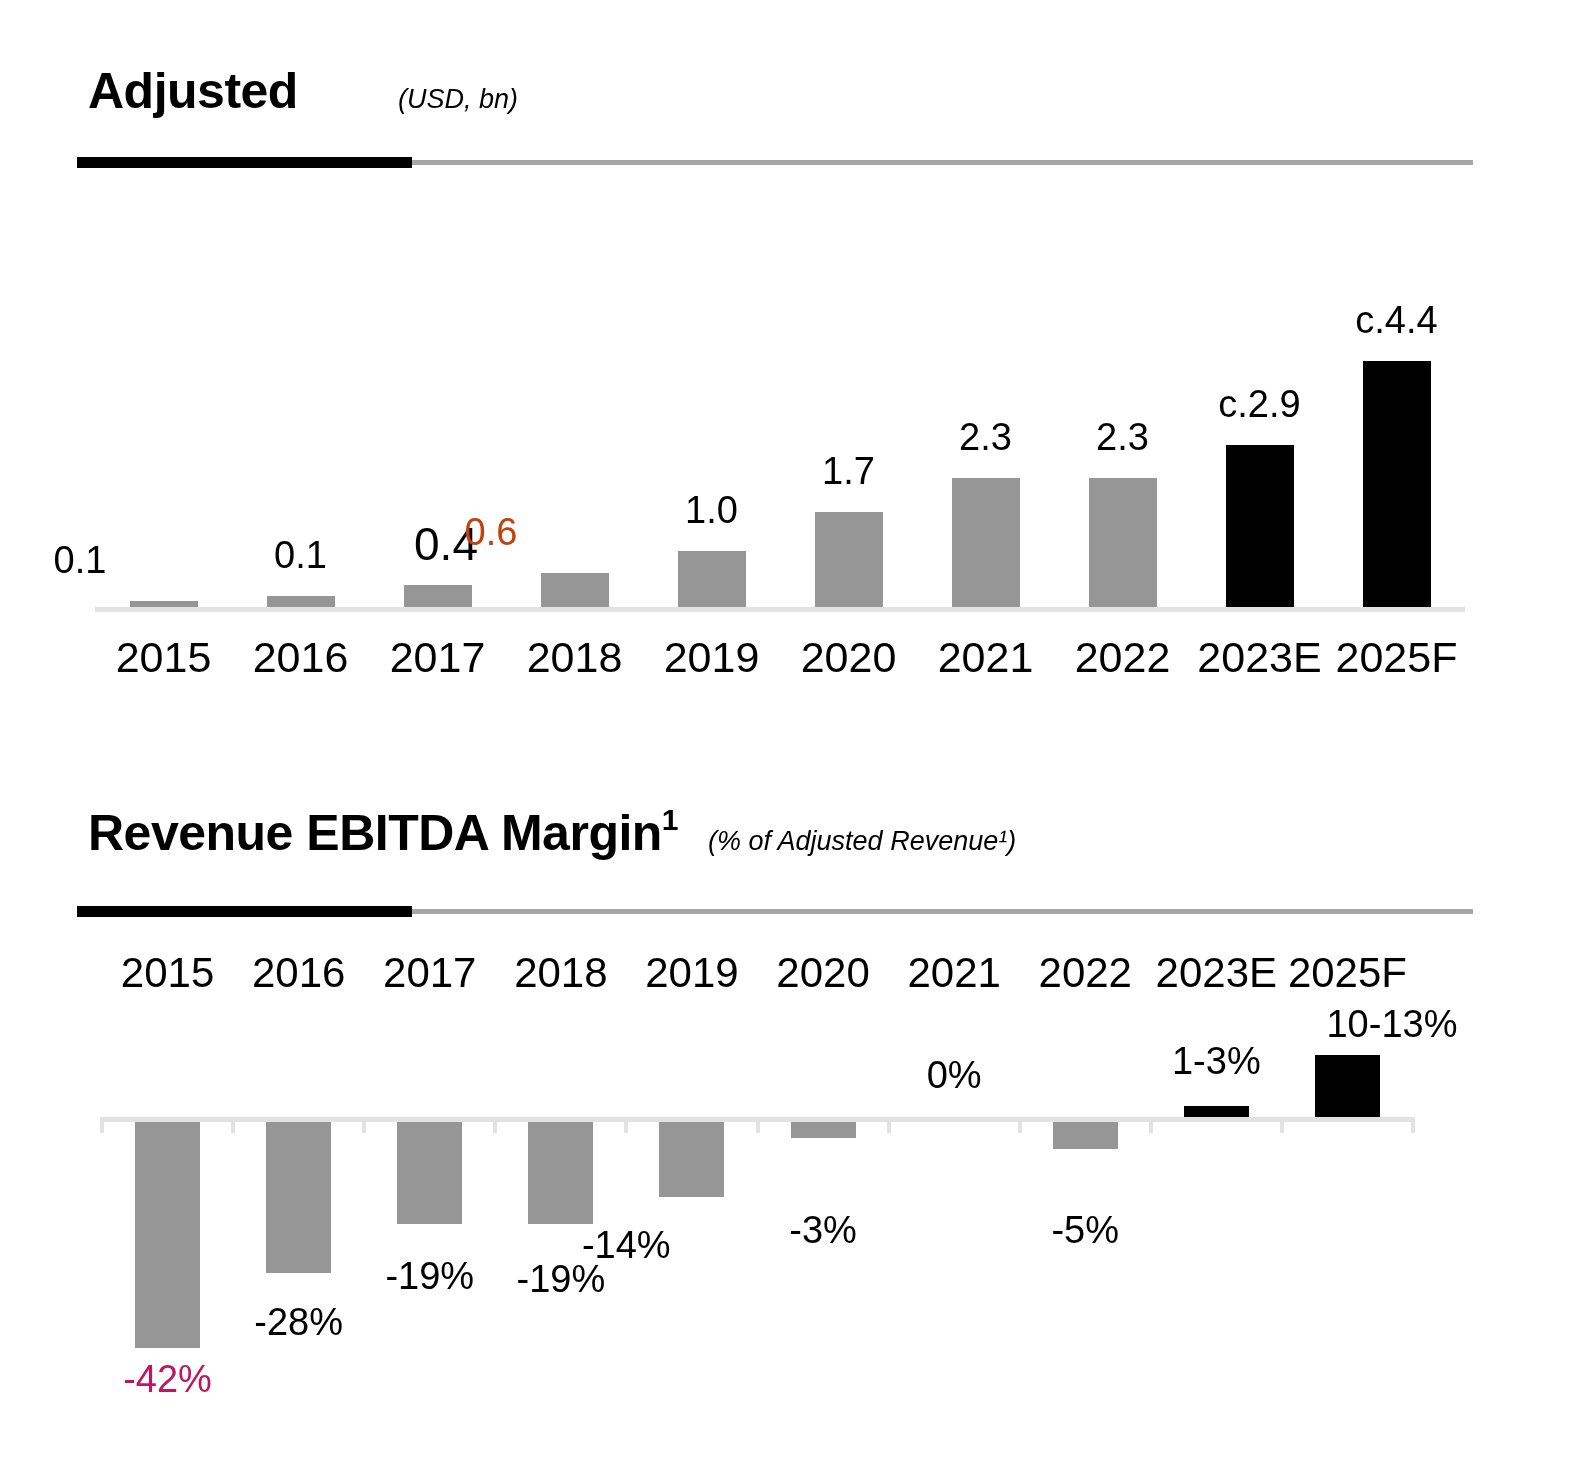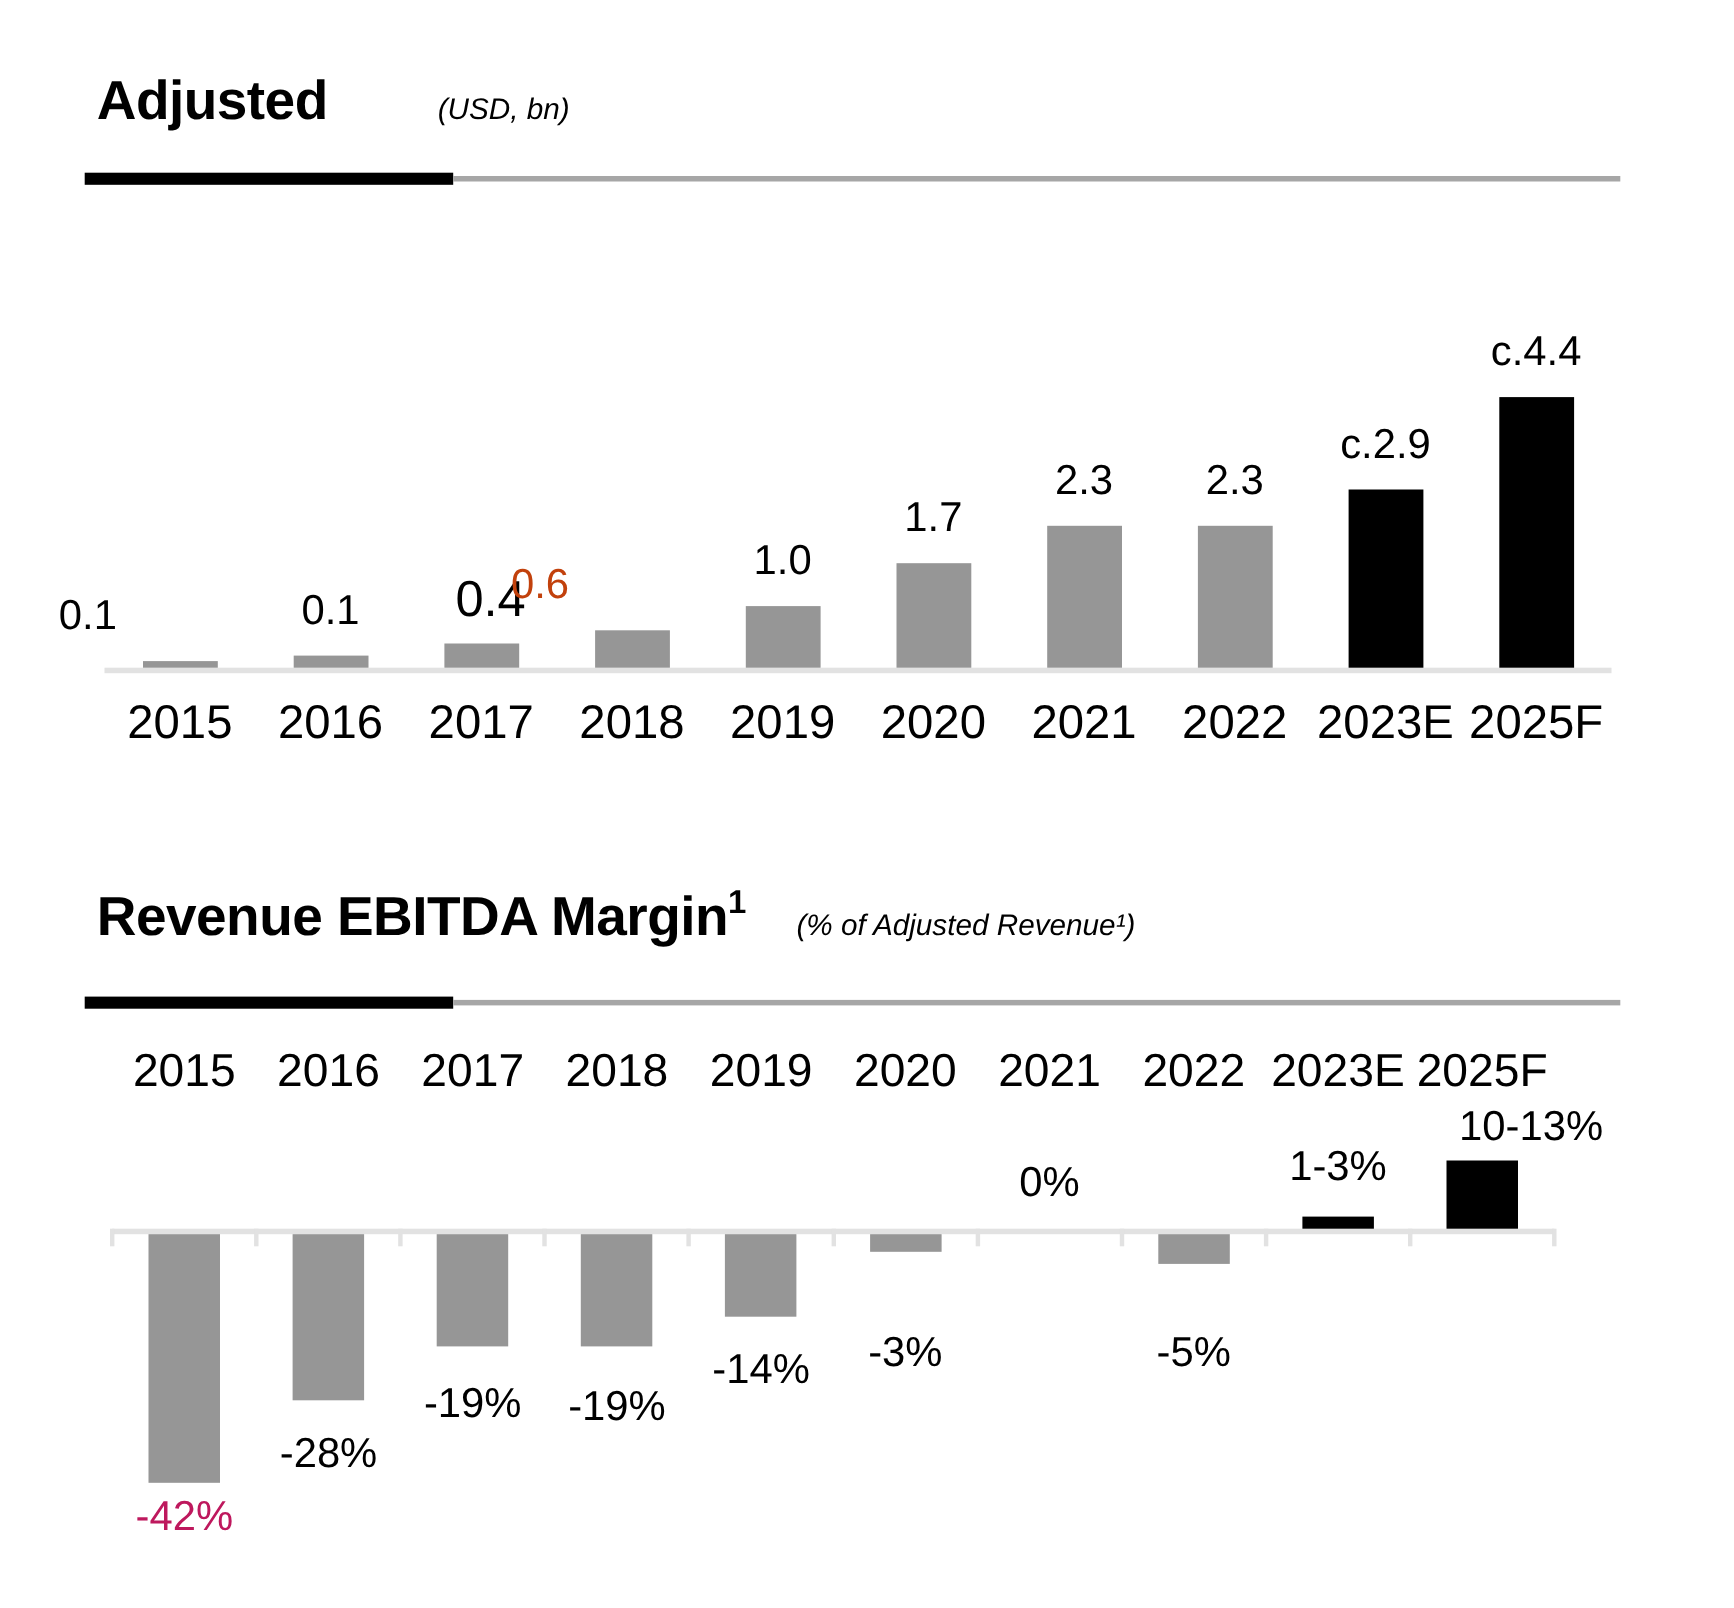--- a/index.html
+++ b/index.html
@@ -88,7 +88,7 @@
 
   <div class="chart-header" style="left:88px;top:804px;">
     <span class="chart-title"><span>Revenue EBITDA Margin</span><sup>1</sup></span>
-    <span class="chart-subtitle" style="margin-left:46px;">(% of Adjusted Revenue¹)</span>
+    <span class="chart-subtitle" style="margin-left:30px;">(% of Adjusted Revenue¹)</span>
   </div>
   <div class="divider-black" style="top:906px;"></div>
   <div class="divider-gray" style="top:909px;"></div>

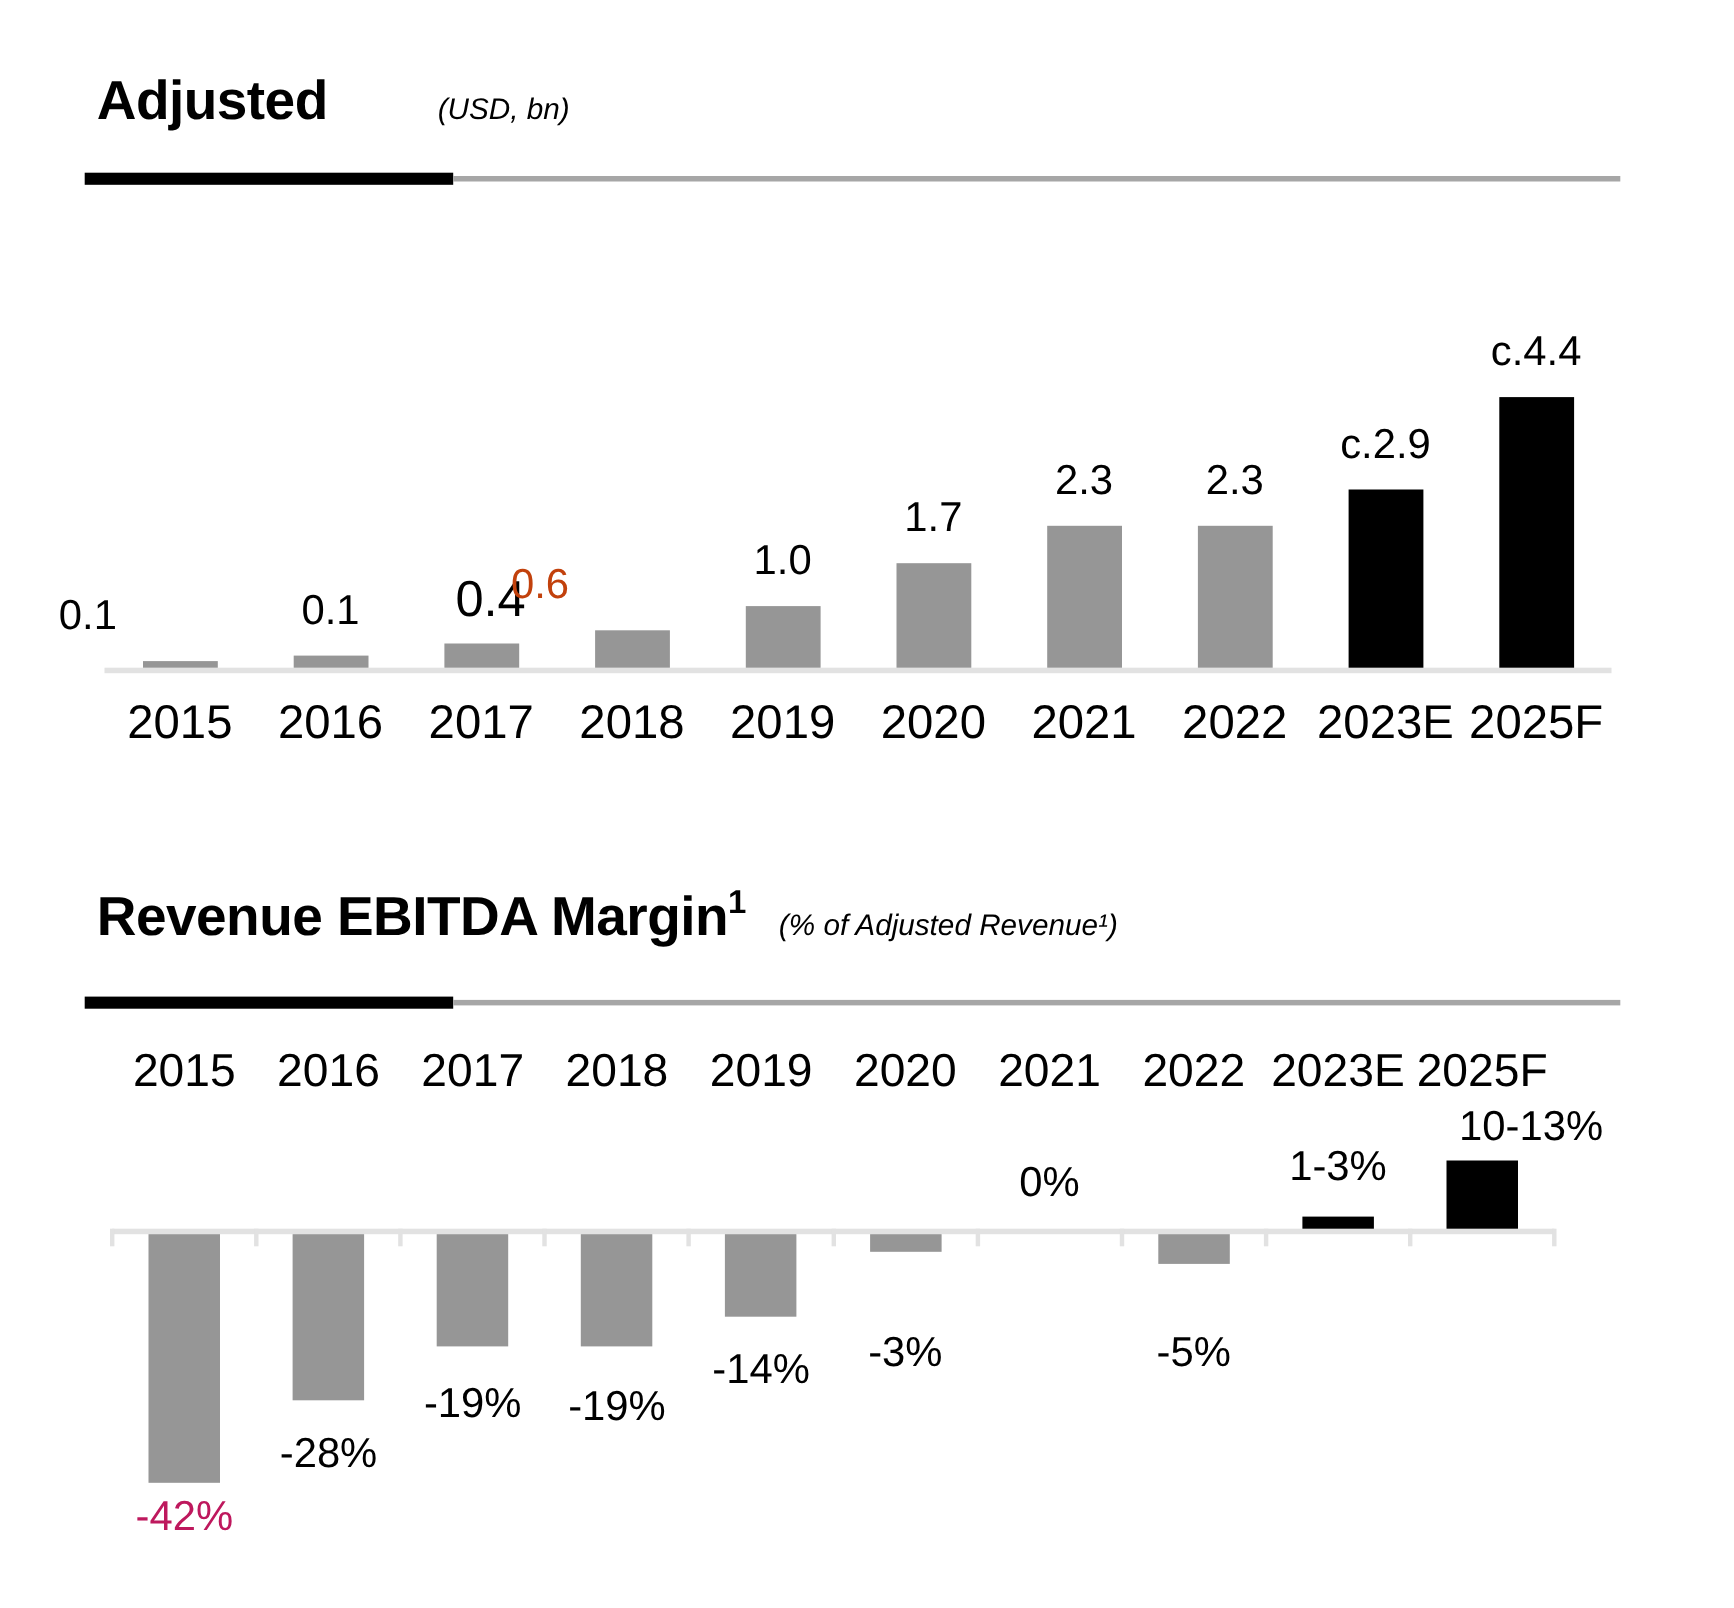--- a/index.html
+++ b/index.html
@@ -119,7 +119,7 @@
       <div style="position: absolute; left: 450.85px; top: 1258px; width: 220px; text-align: center; font-size: 38px; line-height: 42px; color: rgb(0, 0, 0);">-19%</div>
       <div style="position: absolute; left: 470.85px; top: 950px; width: 180px; text-align: center; font-size: 42px; line-height: 46px; color: rgb(0, 0, 0);">2018</div>
       <div style="position: absolute; left: 659.45px; top: 1122px; width: 65px; height: 75px; background: rgb(150, 150, 150);"></div>
-      <div style="position: absolute; left: 581.95px; top: 1224px; width: 220px; text-align: center; font-size: 38px; line-height: 42px; color: rgb(0, 0, 0);">-14%</div>
+      <div style="position: absolute; left: 581.95px; top: 1224px; width: 220px; font-size: 38px; line-height: 42px; color: rgb(0, 0, 0);">-14%</div>
       <div style="position: absolute; left: 601.95px; top: 950px; width: 180px; text-align: center; font-size: 42px; line-height: 46px; color: rgb(0, 0, 0);">2019</div>
       <div style="position: absolute; left: 790.55px; top: 1122px; width: 65px; height: 16px; background: rgb(150, 150, 150);"></div>
       <div style="position: absolute; left: 713.05px; top: 1209px; width: 220px; text-align: center; font-size: 38px; line-height: 42px; color: rgb(0, 0, 0);">-3%</div>

